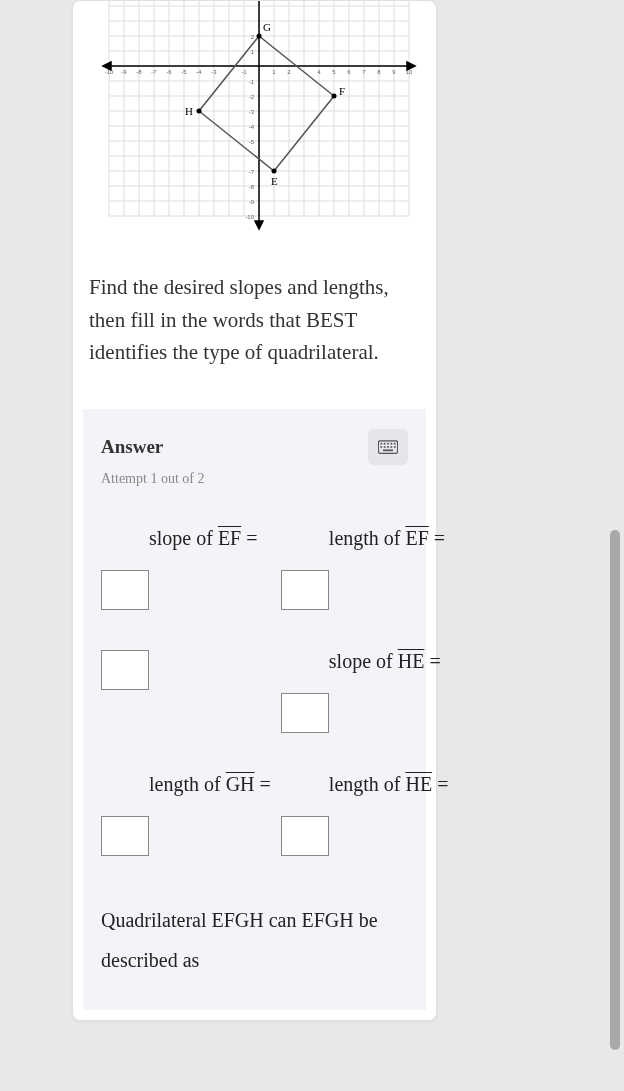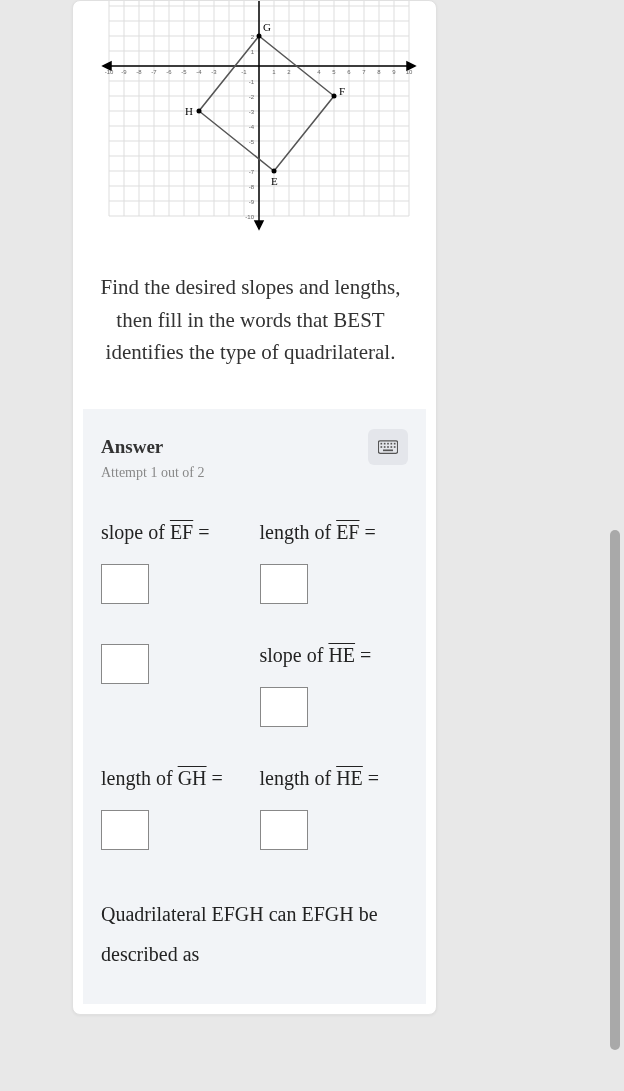--- a/index.html
+++ b/index.html
@@ -46,7 +46,6 @@
     font-size: 21px;
     line-height: 1.55;
     color: #333;
-    text-align: center;
   }
   .answer-box {
     background: #f2f4f7;

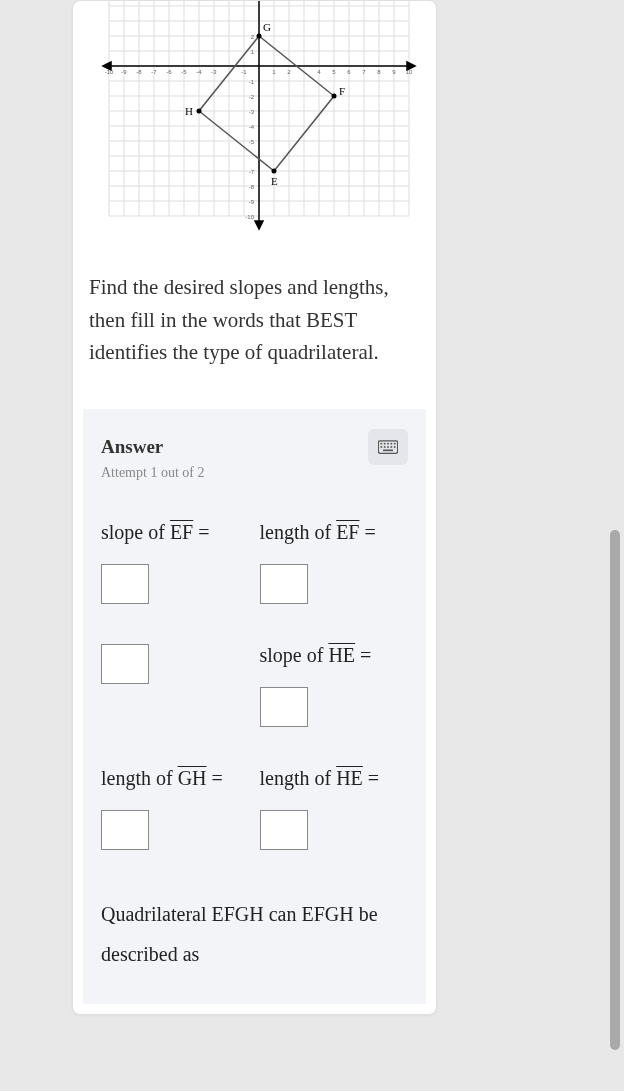--- a/index.html
+++ b/index.html
@@ -79,6 +79,7 @@
     font-family: Georgia, serif;
     font-size: 14px;
     color: #888;
+    margin-top: 6px;
     margin-bottom: 40px;
   }
   .field-grid {

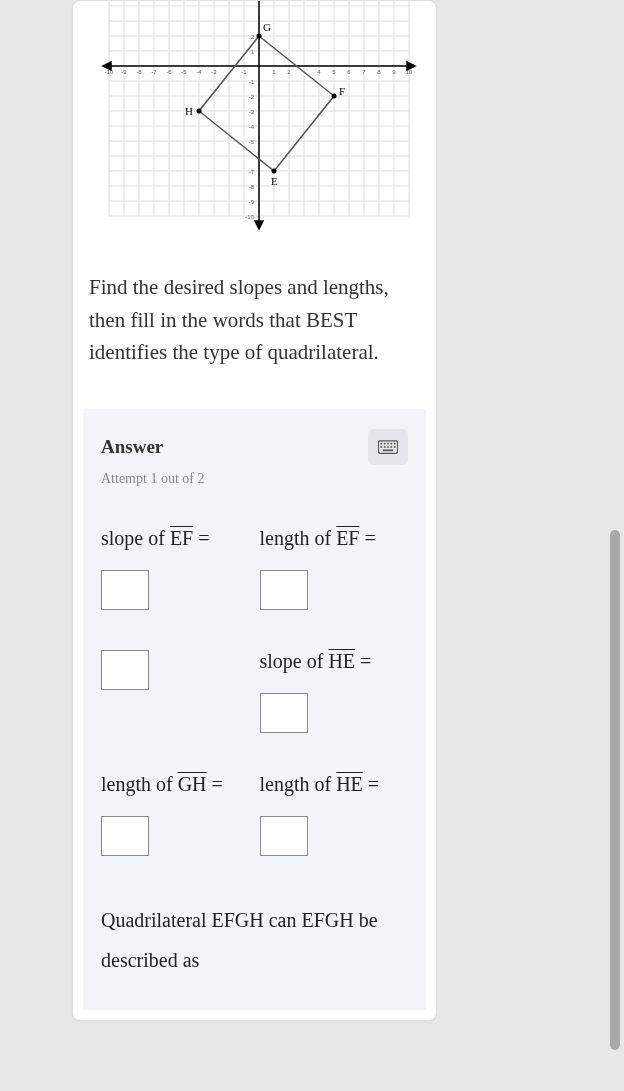--- a/index.html
+++ b/index.html
@@ -95,6 +95,7 @@
     color: #222;
     margin-bottom: 20px;
     white-space: nowrap;
+    margin-left: 48px;
   }
   .overline {
     text-decoration: overline;

